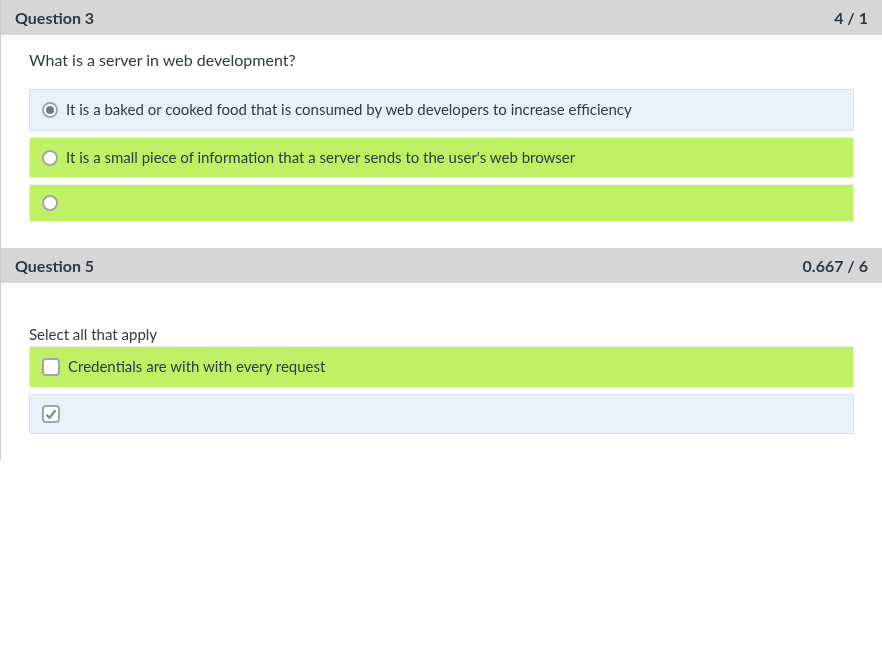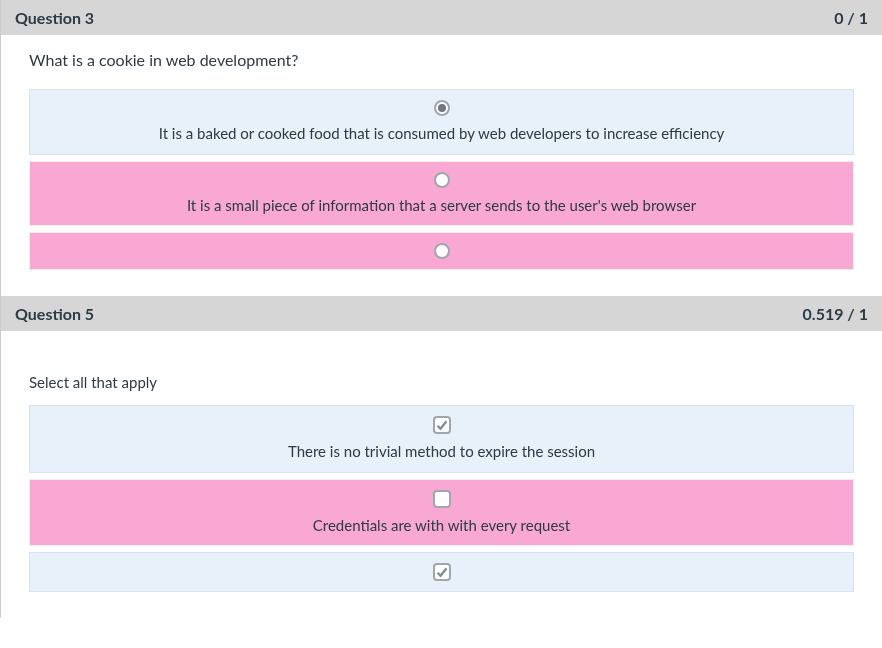--- a/index.html
+++ b/index.html
@@ -118,7 +118,7 @@
   <div class="question-block">
     <div class="q-header">
       <span>Question 3</span>
-      <span class="score">0 / 1</span>
+      <span class="score">4 / 1</span>
     </div>
     <div class="q-body">
       <div class="q-text">What is a cookie in web development?</div>

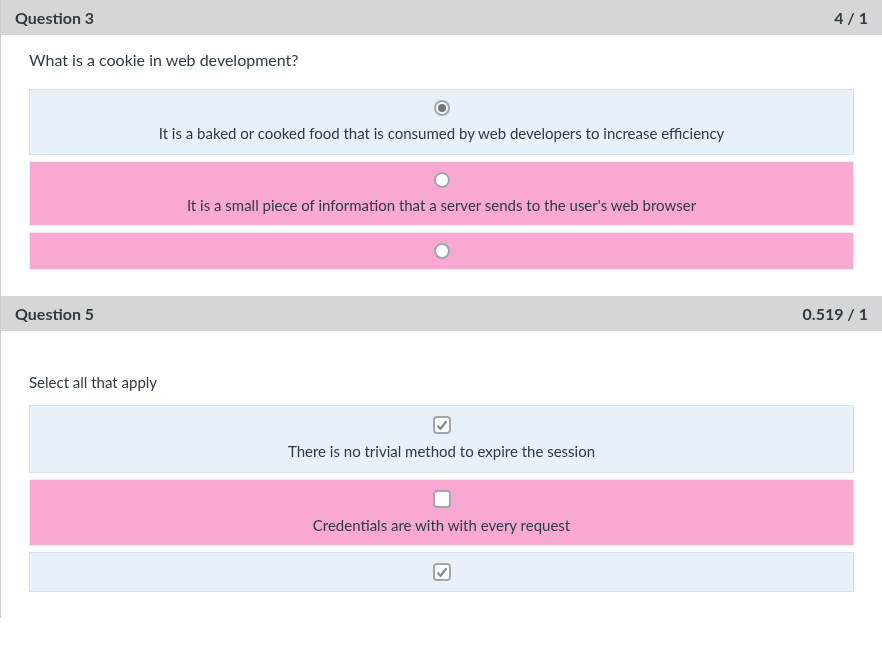--- a/index.html
+++ b/index.html
@@ -121,7 +121,7 @@
       <span class="score">4 / 1</span>
     </div>
     <div class="q-body">
-      <div class="q-text">What is a cookie in web development?</div>
+      <div class="q-text">What is a server in web development?</div>
 
       <div class="option selected">
         <span class="radio filled"></span>

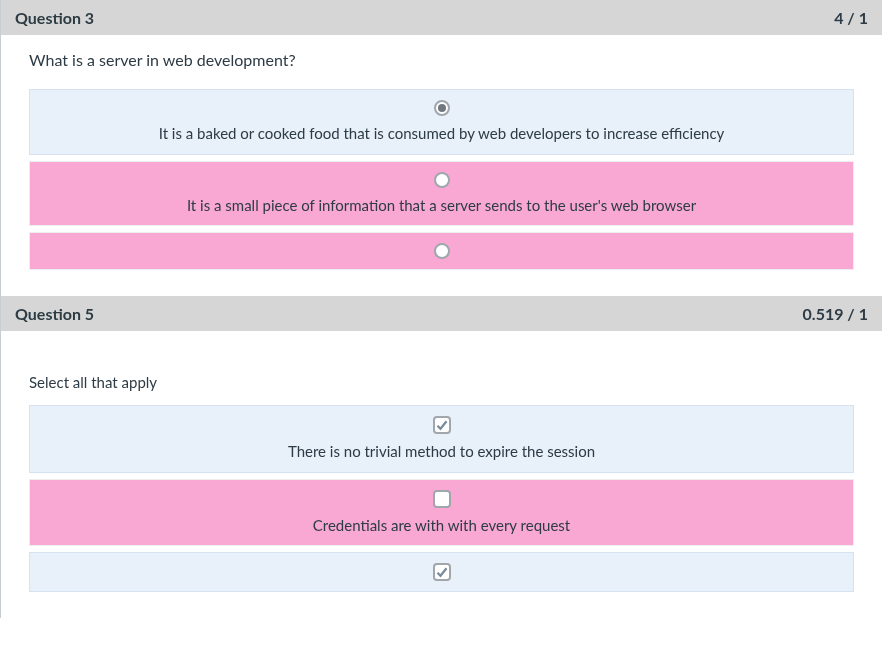--- a/index.html
+++ b/index.html
@@ -54,7 +54,6 @@
       margin-bottom: 6px;
       font-size: 15px;
       color: #2d3b45;
-      flex-direction: column;
     }
     .option.selected {
       background: #e8f0f9;

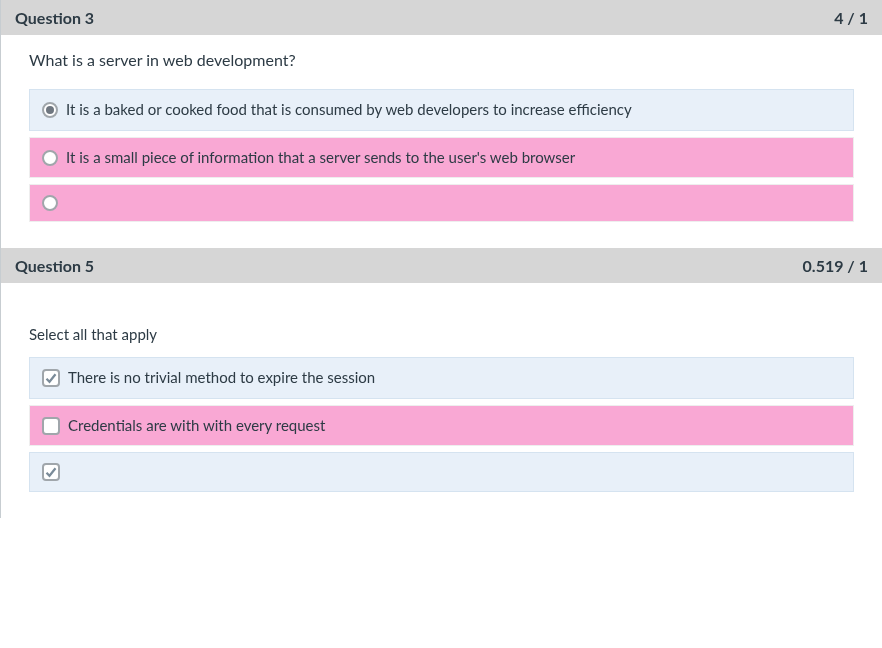--- a/index.html
+++ b/index.html
@@ -60,7 +60,7 @@
       border: 1px solid #d5e3f0;
     }
     .option.unselected-row {
-      background: #f9a8d4;
+      background: #bef264;
       border: 1px solid #eee;
     }
     .radio {

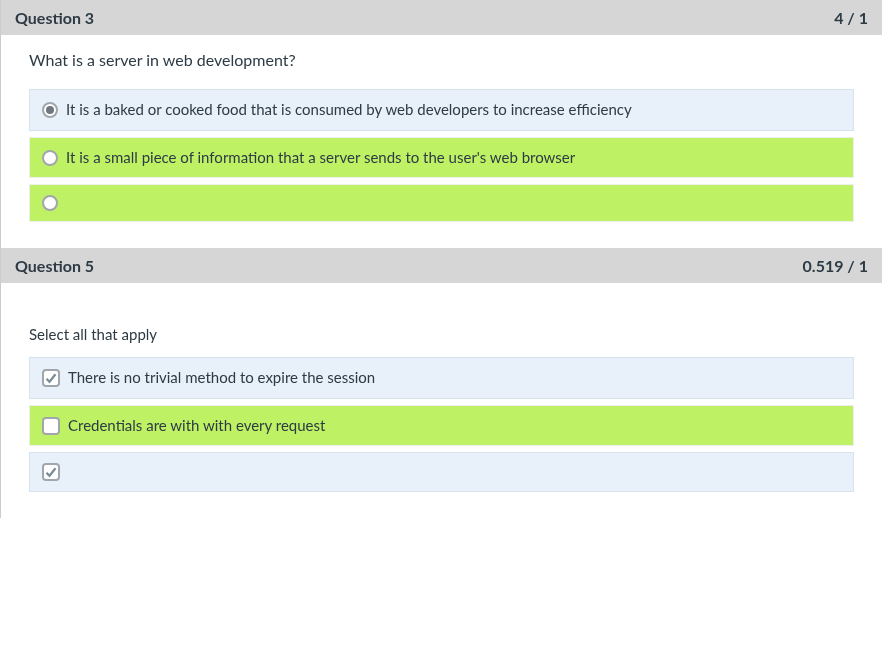--- a/index.html
+++ b/index.html
@@ -139,7 +139,7 @@
   <div class="question-block">
     <div class="q-header">
       <span>Question 5</span>
-      <span class="score">0.519 / 1</span>
+      <span class="score">0.667 / 6</span>
     </div>
     <div class="q-body">
 

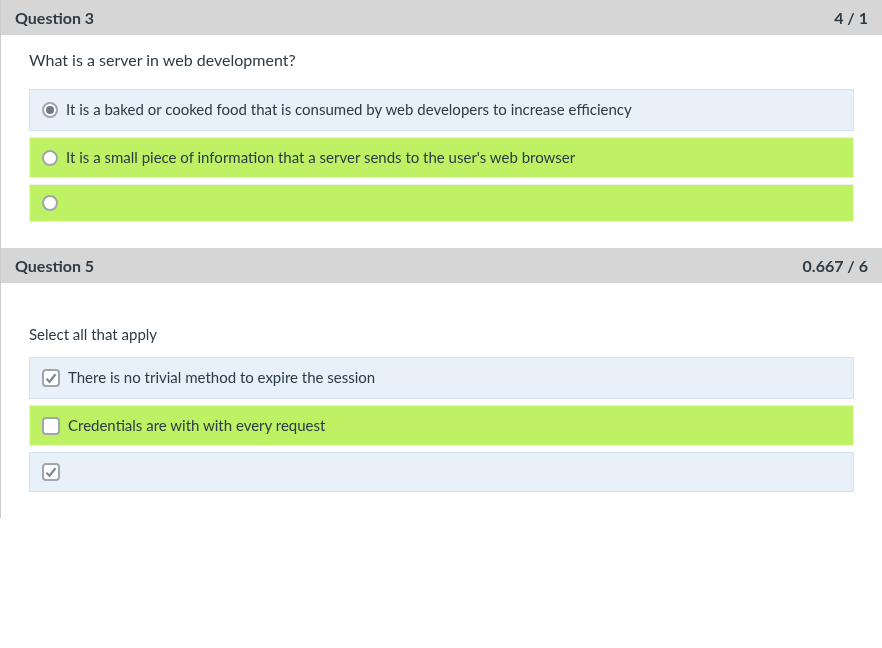--- a/index.html
+++ b/index.html
@@ -43,7 +43,7 @@
       font-size: 15px;
       color: #2d3b45;
       margin-top: 28px;
-      margin-bottom: 14px;
+      margin-bottom: 3px;
     }
     .option {
       display: flex;

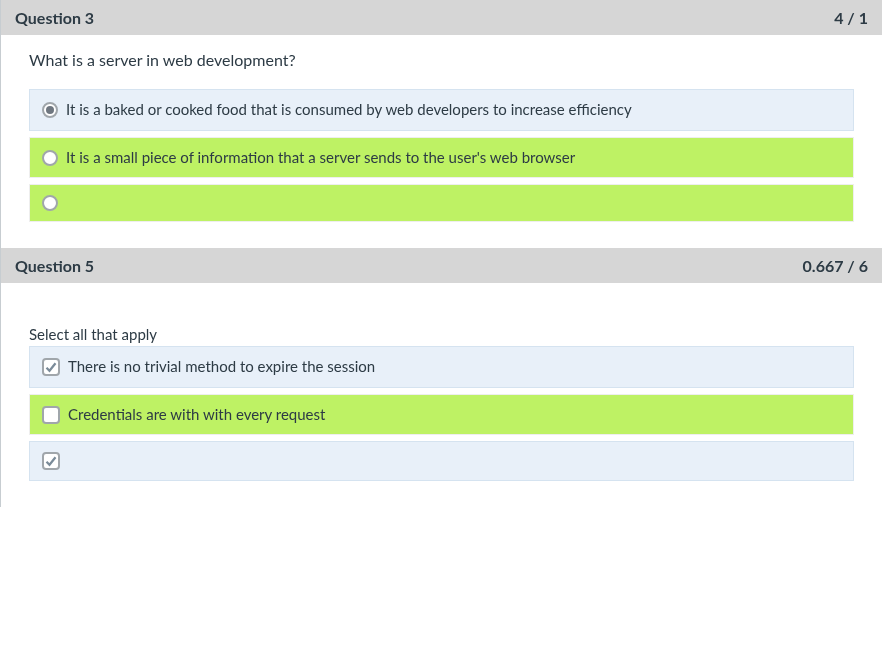--- a/index.html
+++ b/index.html
@@ -145,14 +145,6 @@
 
       <div class="q-instruction">Select all that apply</div>
 
-      <div class="option selected">
-        <span class="checkbox checked">
-          <svg viewBox="0 0 16 16">
-              <polyline points="2,9 6,13 14,3"></polyline>
-            </svg>
-        </span>
-        <span class="opt-label">There is no trivial method to expire the session</span>
-      </div>
       <div class="option unselected-row">
         <span class="checkbox">
           

